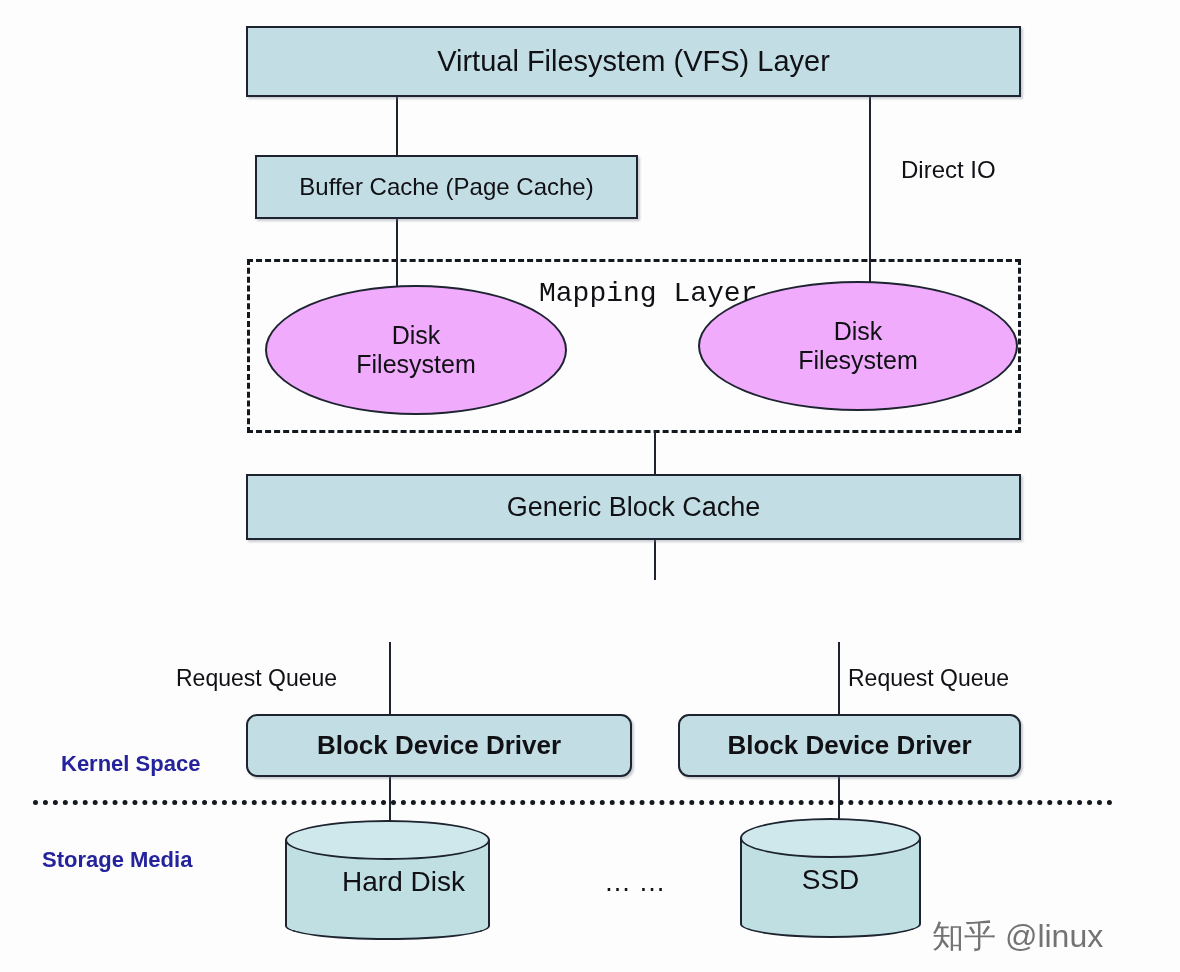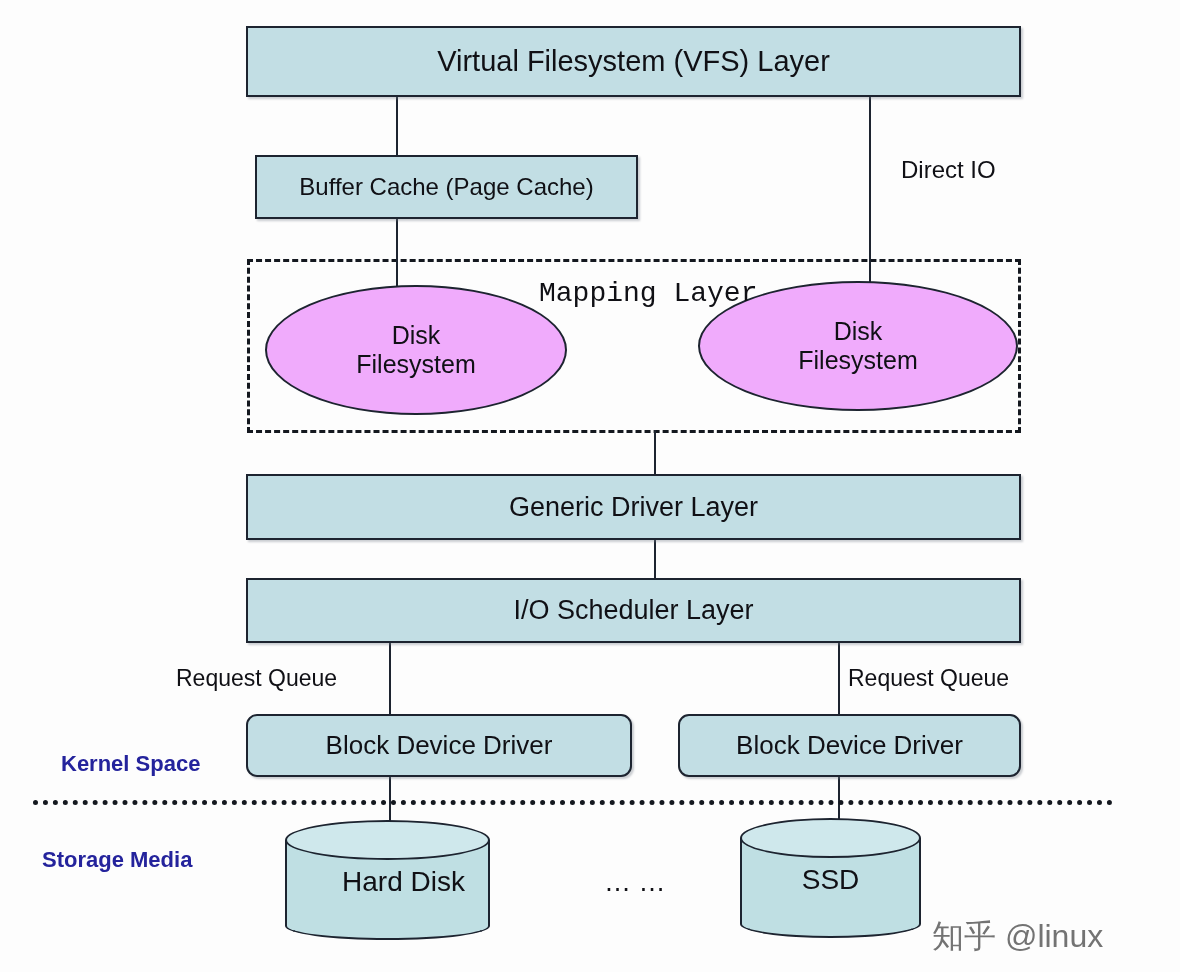--- a/index.html
+++ b/index.html
@@ -144,7 +144,7 @@
   </div>
 
   <div class="node" style="left:246px;top:474px;width:775px;height:66px;font-size:27px;">
-    <span>Generic Driver Layer</span>
+    <span>Generic Block Cache</span>
   </div>
 
   <div class="node" style="left:246px;top:578px;width:775px;height:65px;font-size:27px;">

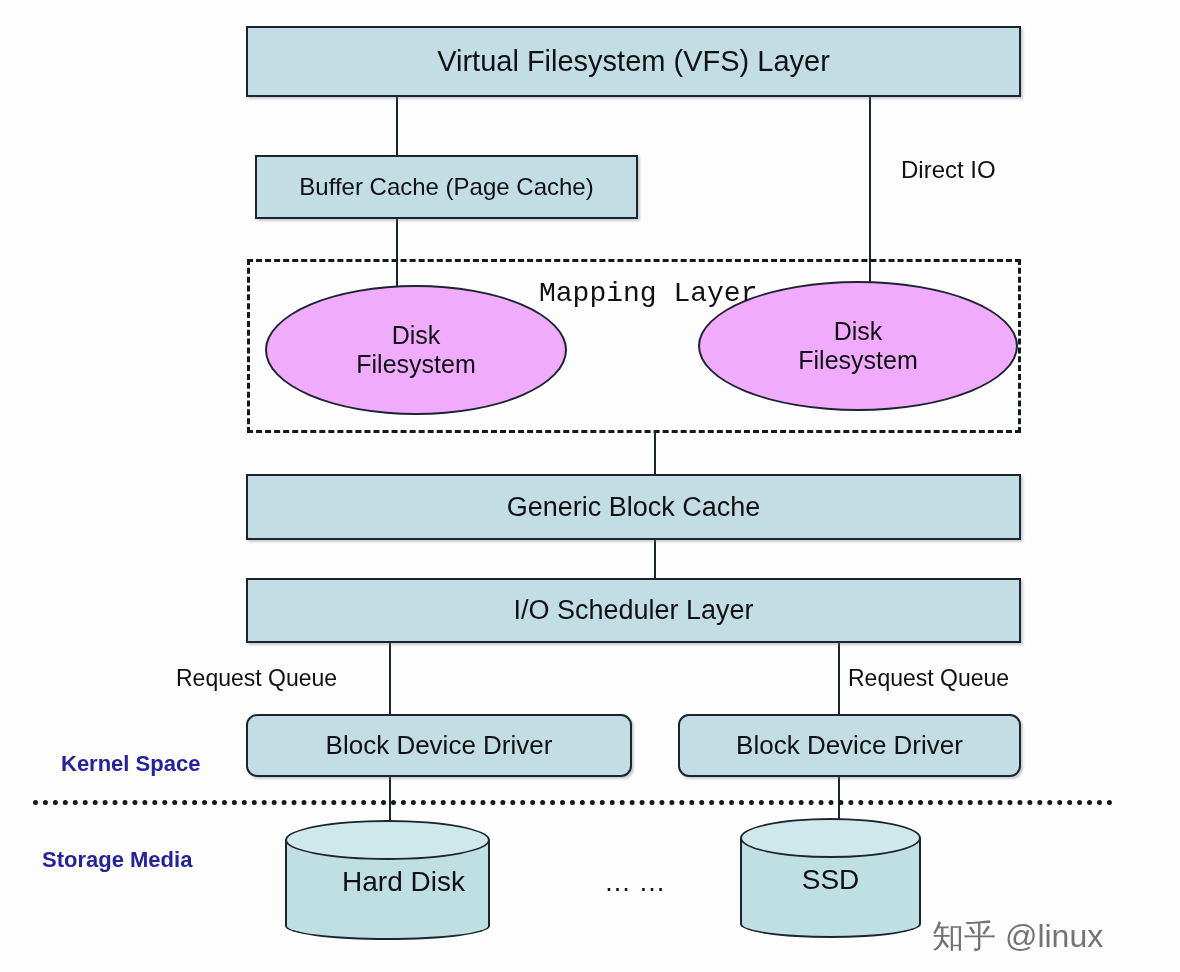--- a/index.html
+++ b/index.html
@@ -147,9 +147,6 @@
     <span>Generic Block Cache</span>
   </div>
 
-  <div class="node" style="left:246px;top:578px;width:775px;height:65px;font-size:27px;">
-    <span>I/O Scheduler Layer</span>
-  </div>
 
   <div class="plain" style="left:176px;top:665px;font-size:23px;">Request Queue</div>
   <div class="plain" style="left:848px;top:665px;font-size:23px;">Request Queue</div>

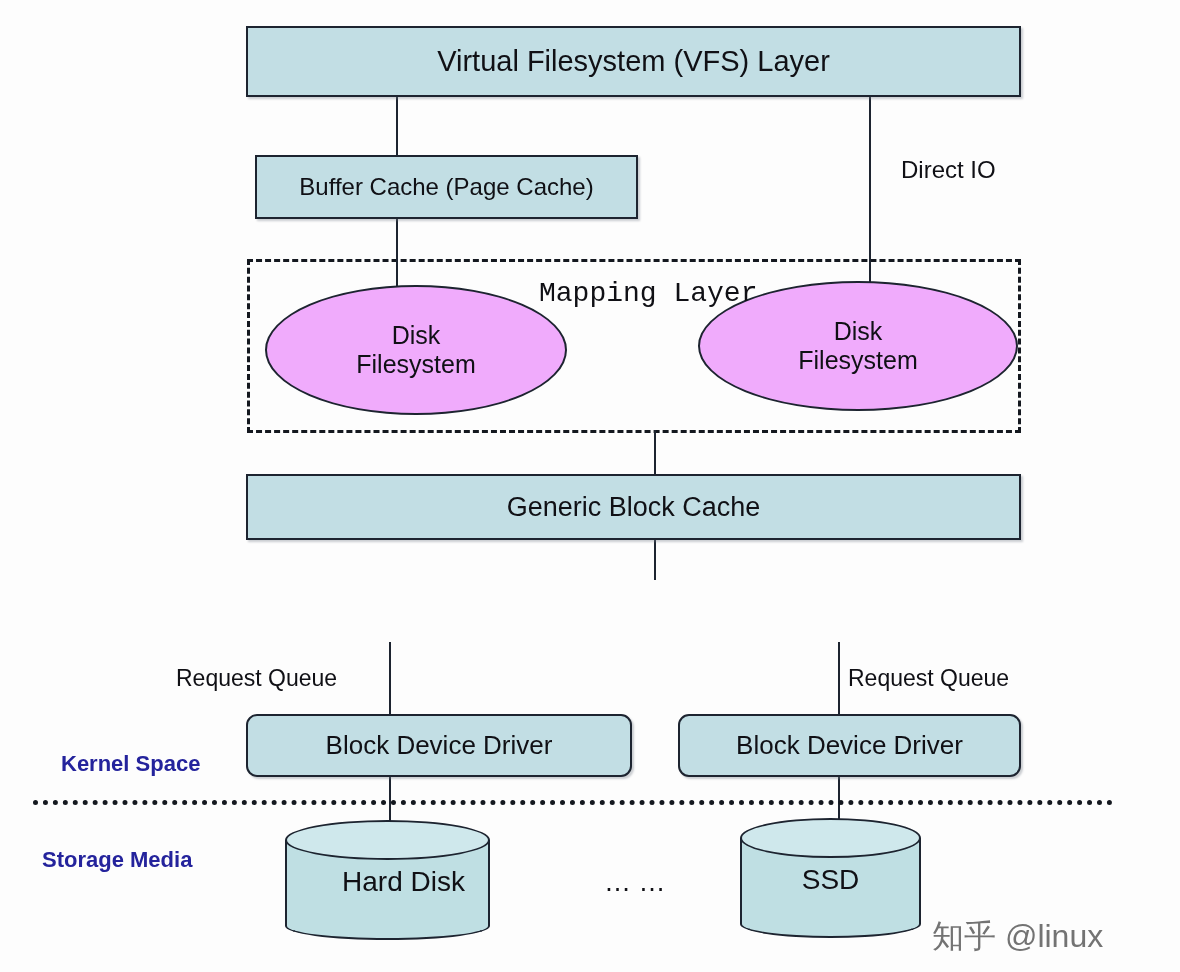--- a/index.html
+++ b/index.html
@@ -24,7 +24,7 @@
     line-height:1.12;
     z-index:4;
   }
-  .node.rounded{border-radius:11px;}
+  .node.rounded{border-radius:11px;font-weight:bold;}
 
   .plain{
     position:absolute;

